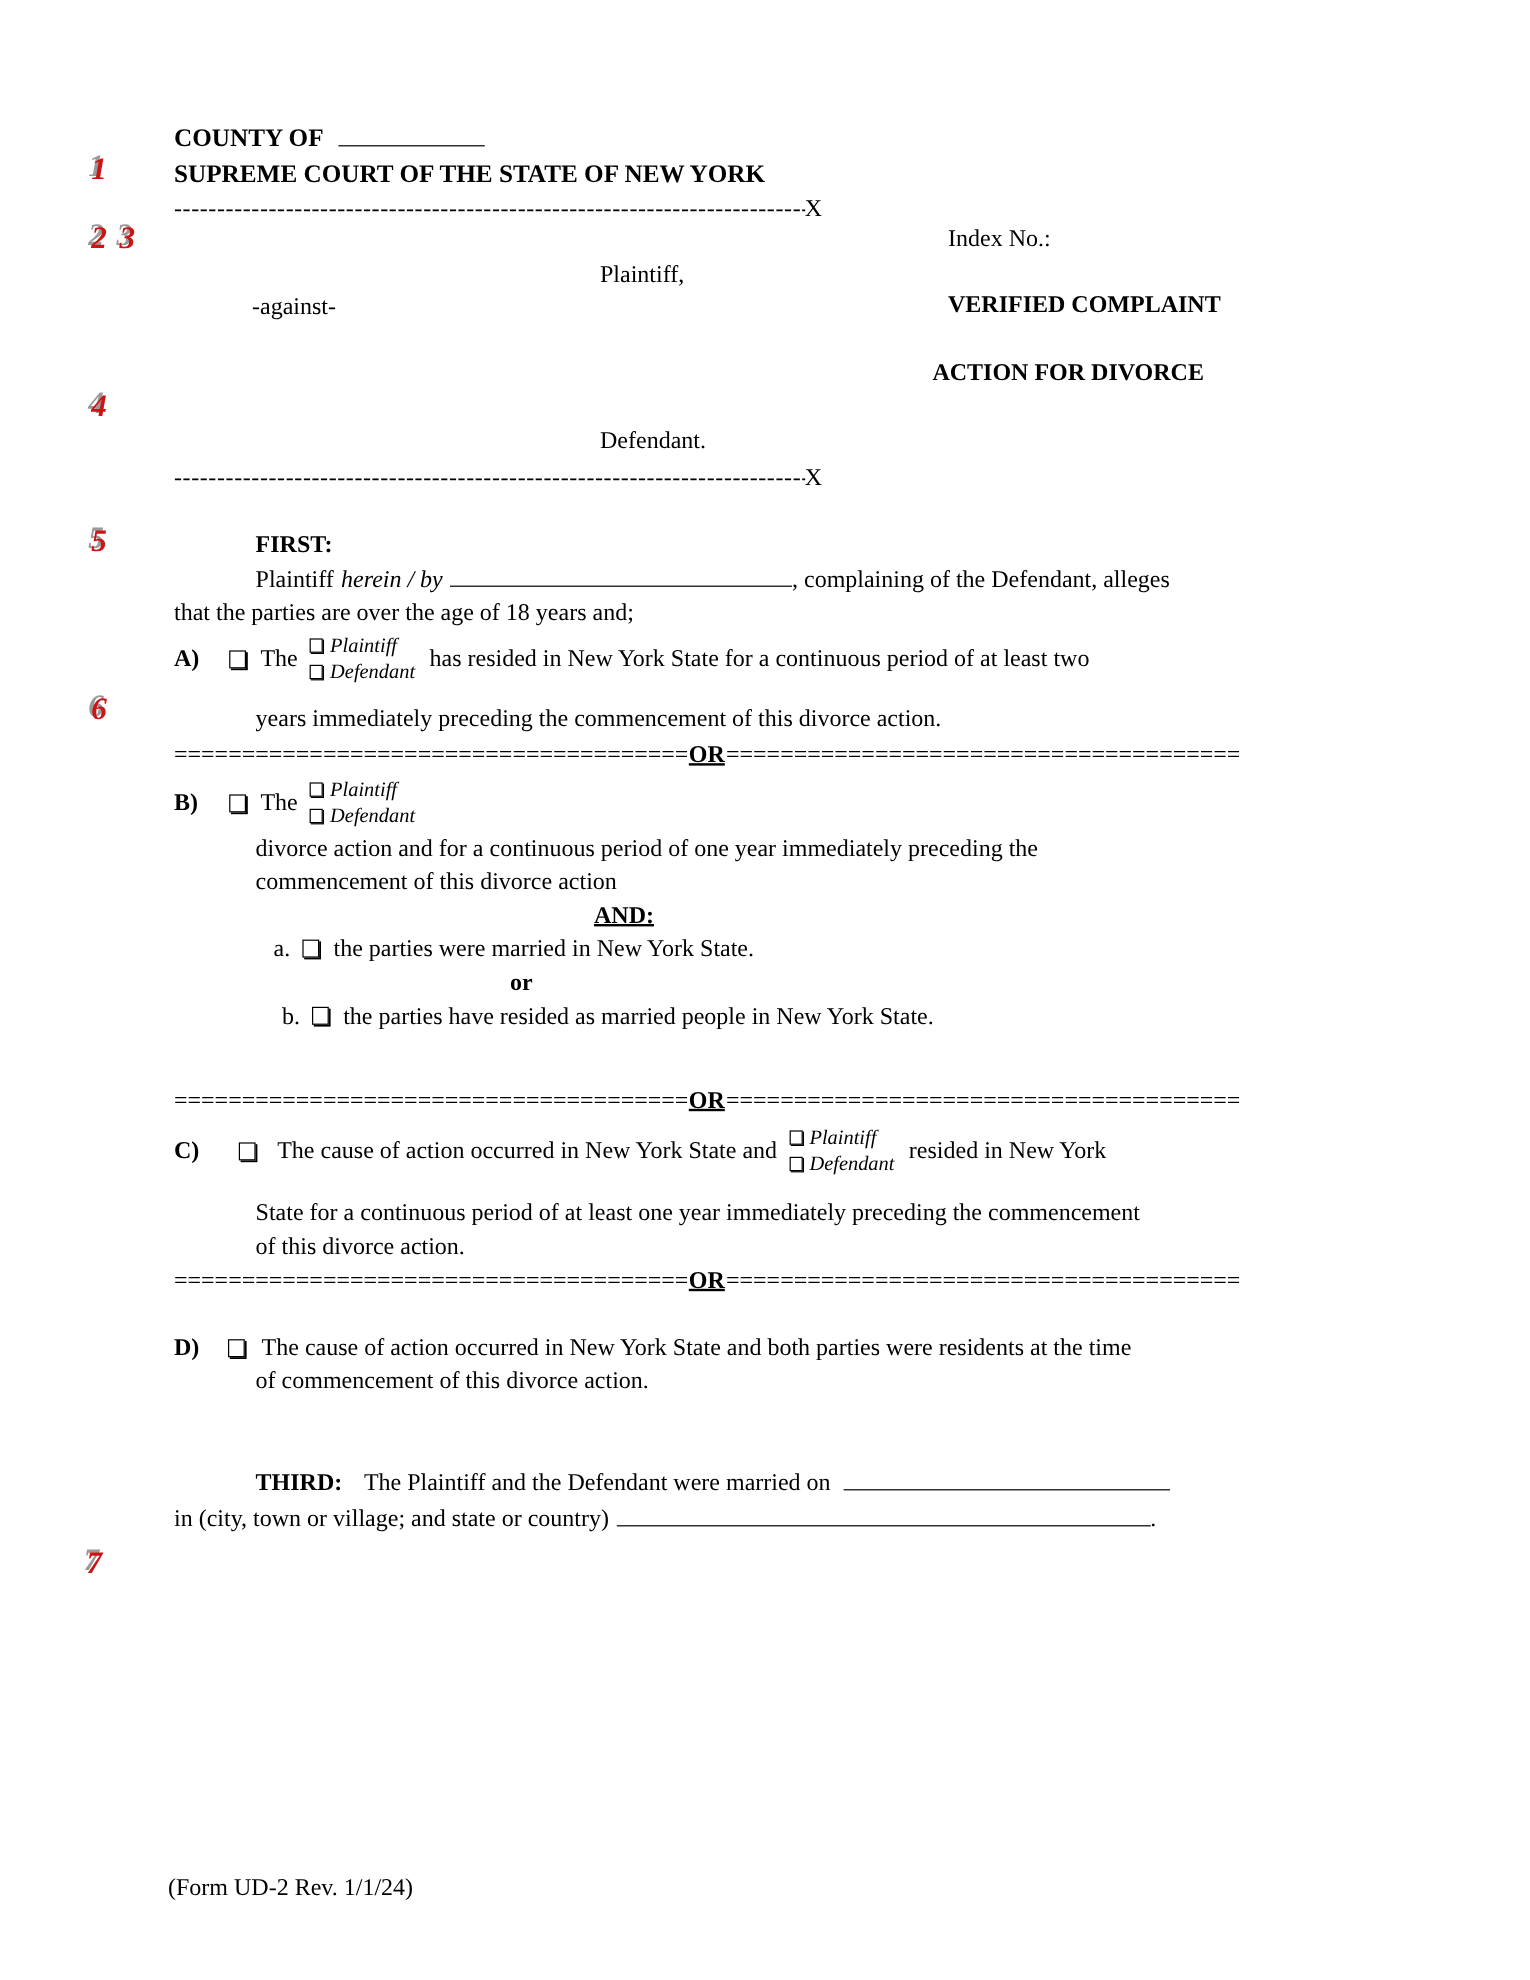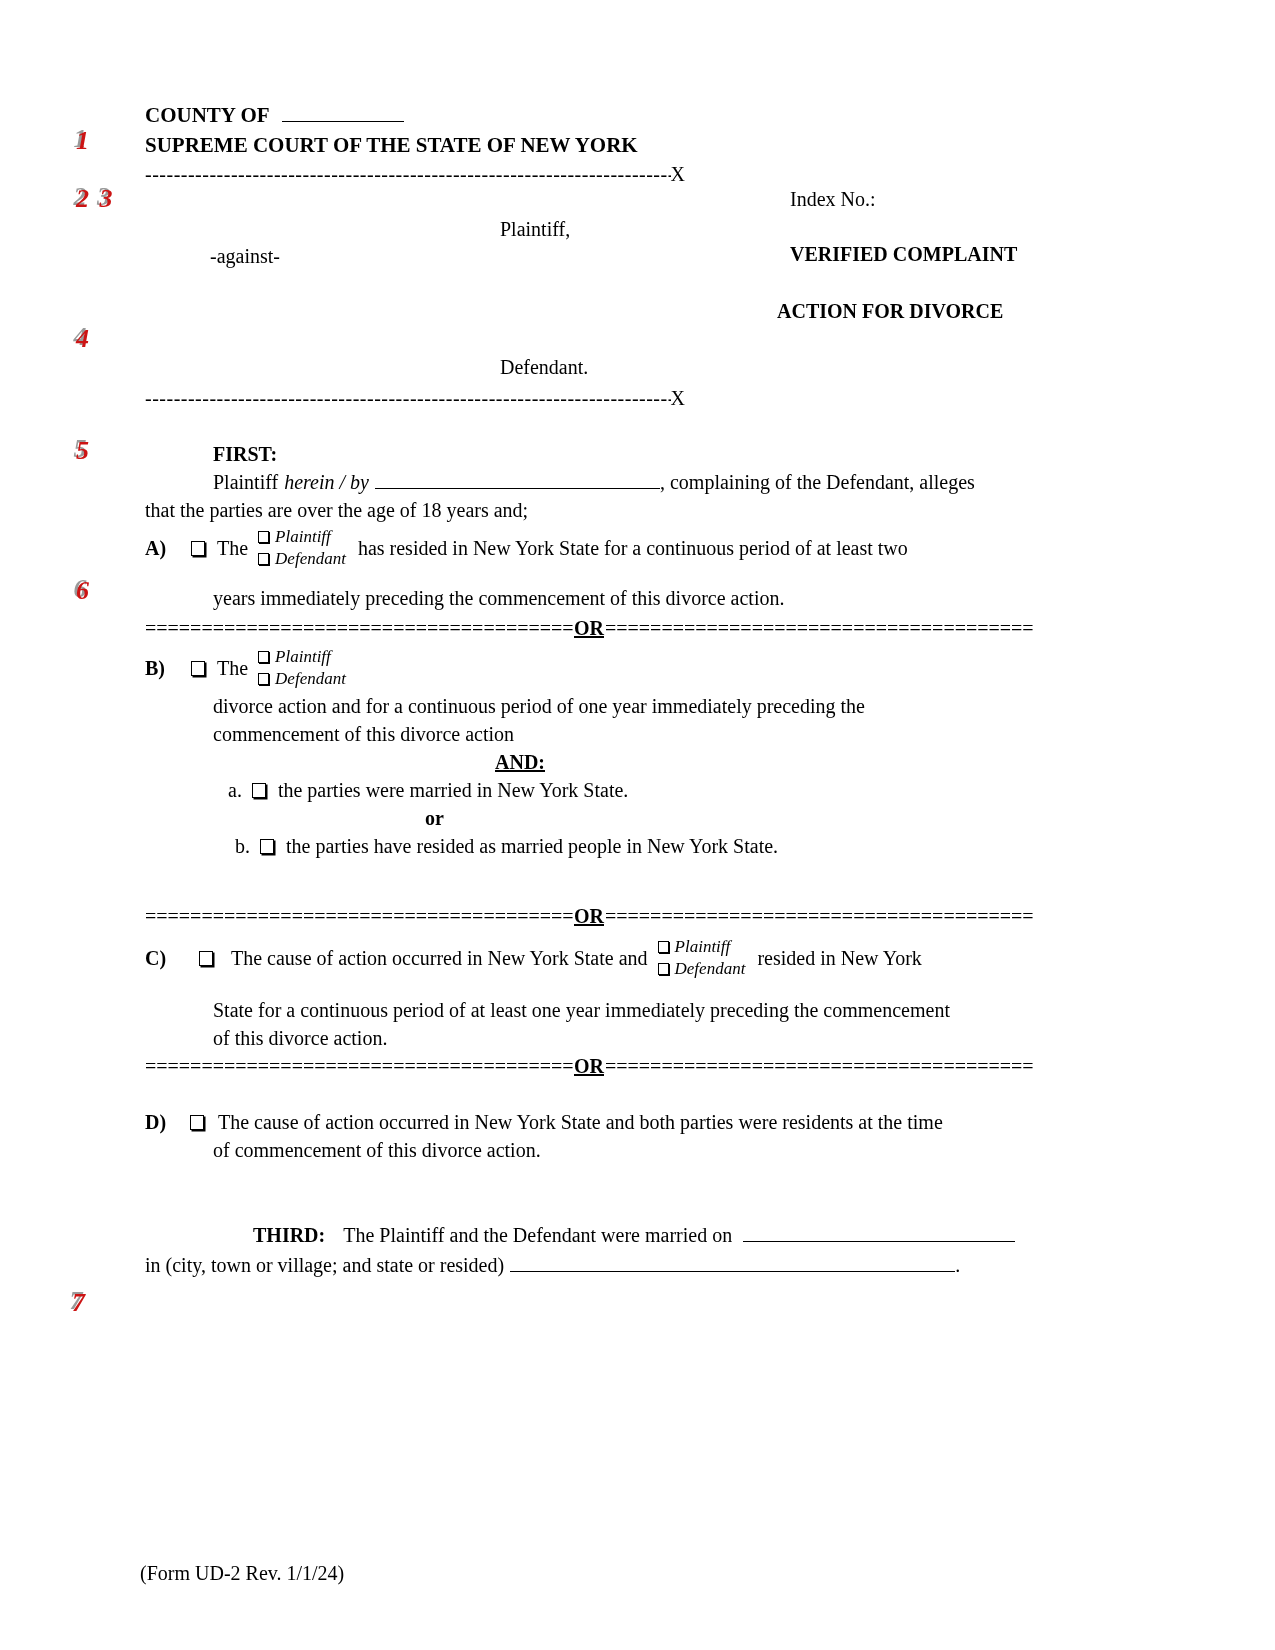--- a/index.html
+++ b/index.html
@@ -78,7 +78,7 @@
   .d-row .cb { margin:0 14px 0 13px; flex:none; align-self:center; }
 
   .third-line1 { line-height:30px; margin-left:68px; }
-  .third-line1 .lbl { font-weight:bold; margin-right:18px;margin-left:40px; }
+  .third-line1 .lbl { font-weight:bold; margin-right:18px; }
   .third-line2 { line-height:30px; }
 
   .footer { position:absolute; left:140px; top:1562px; font-size:20px; }

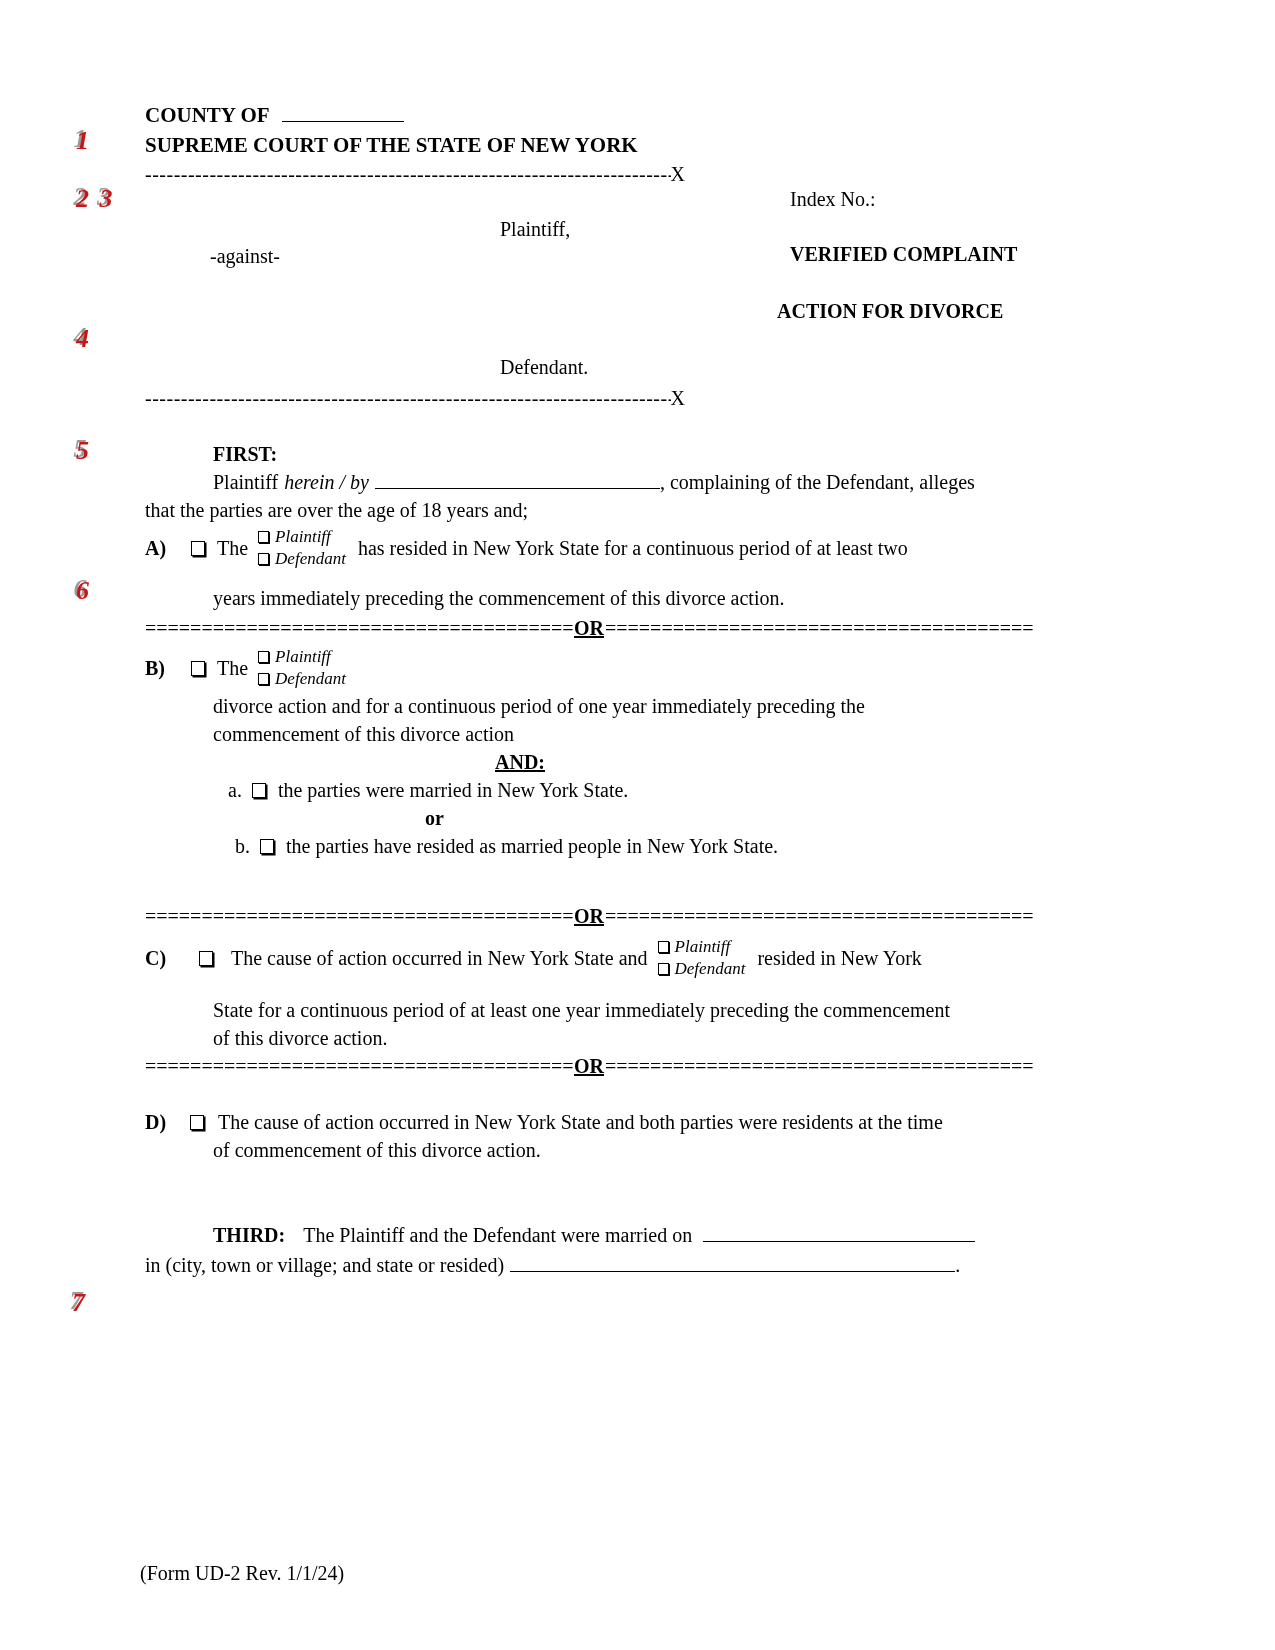--- a/index.html
+++ b/index.html
@@ -224,7 +224,7 @@
       <span class="blank" style="width:272px"></span>
     </div>
     <div class="third-line2">
-      <span class="sp-r">in (city, town or village; and state or resided)</span><span class="blank" style="width:445px"></span><span>.</span>
+      <span class="sp-r">in (city, town or village; and state or country)</span><span class="blank" style="width:445px"></span><span>.</span>
     </div>
 
   </div>

